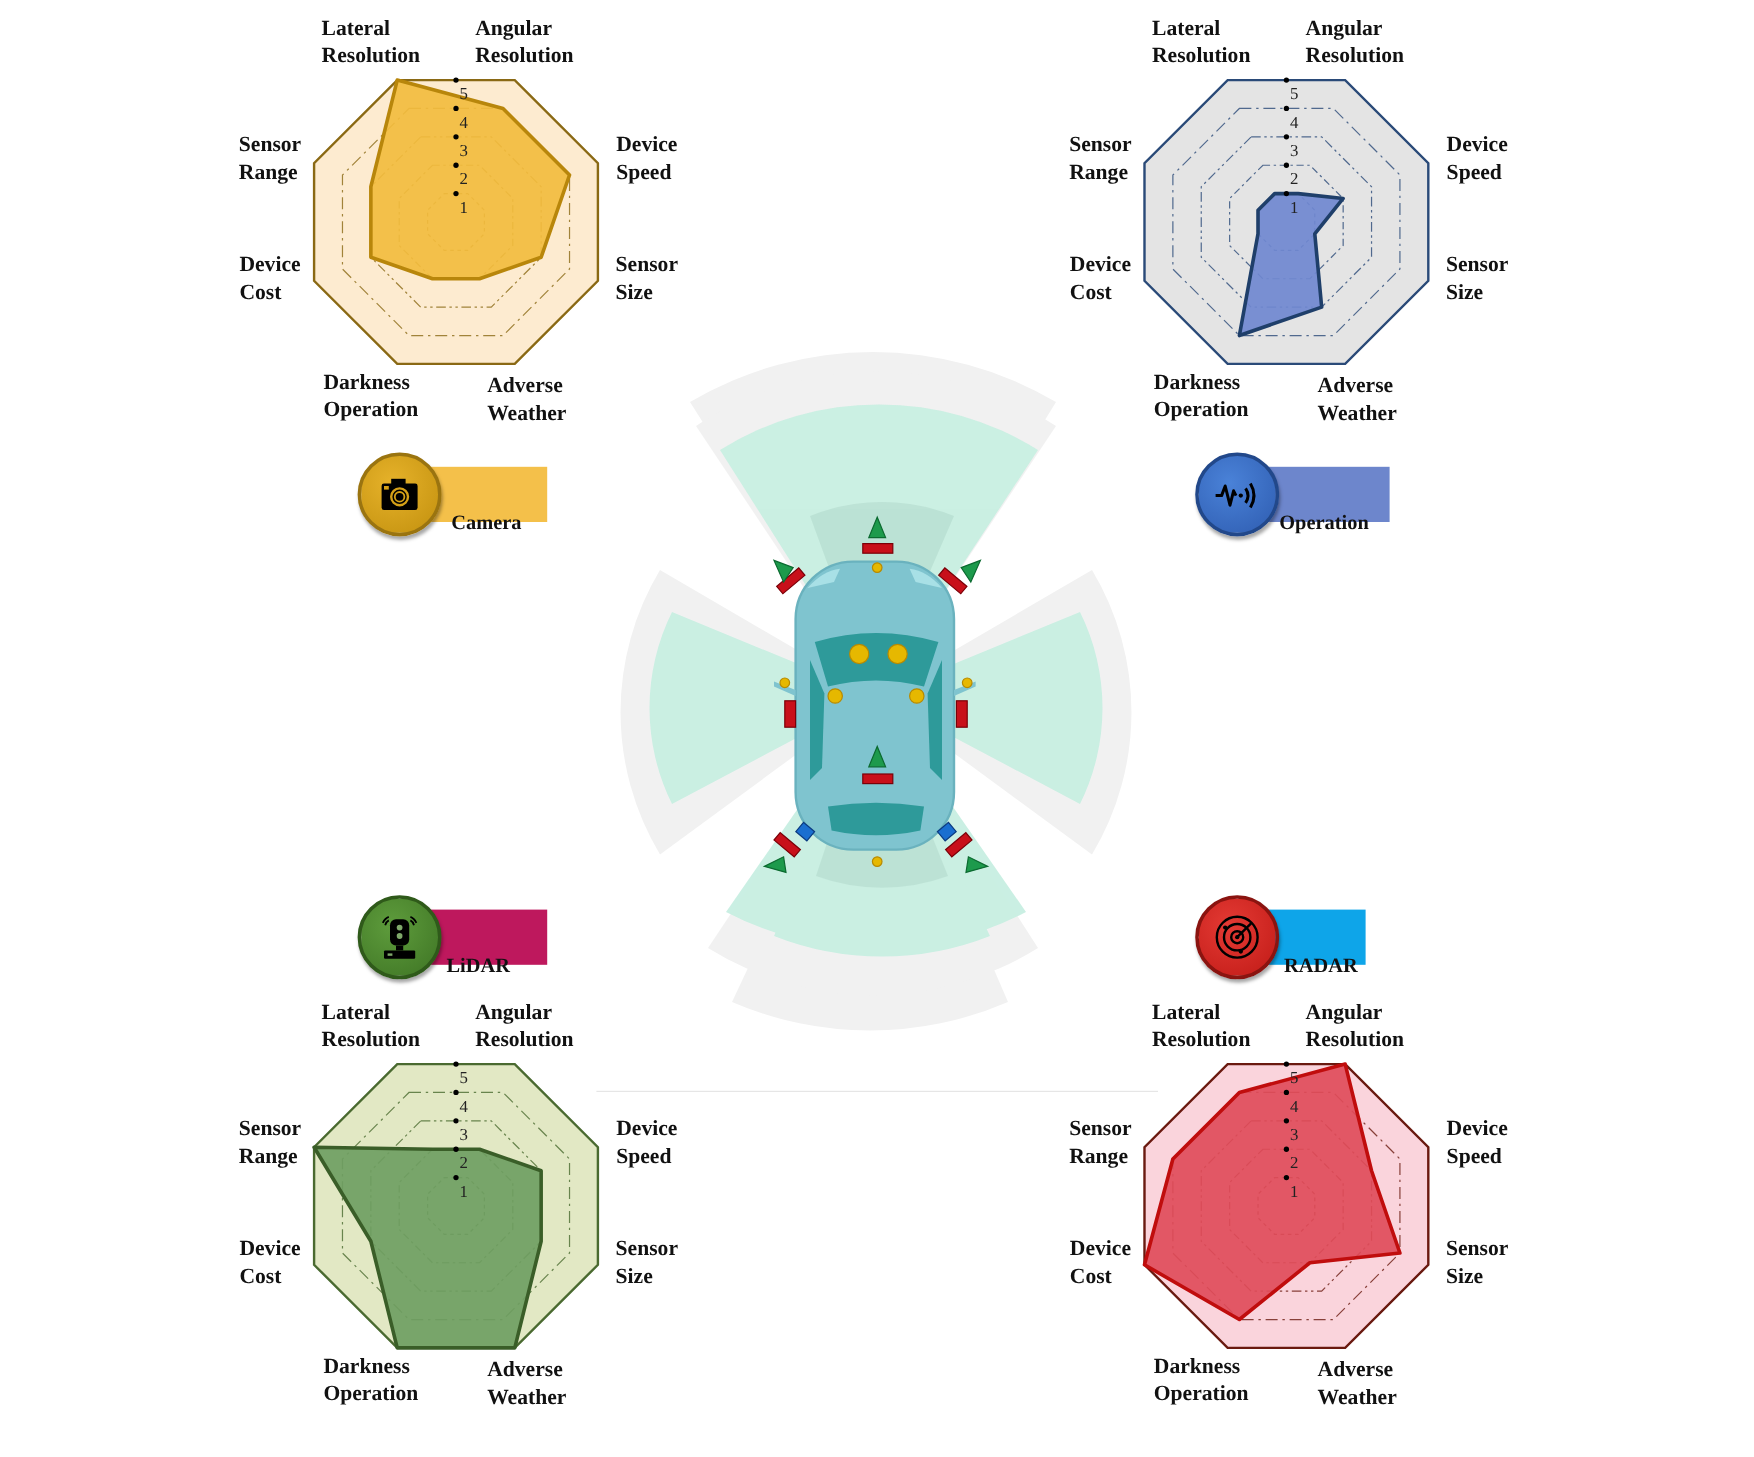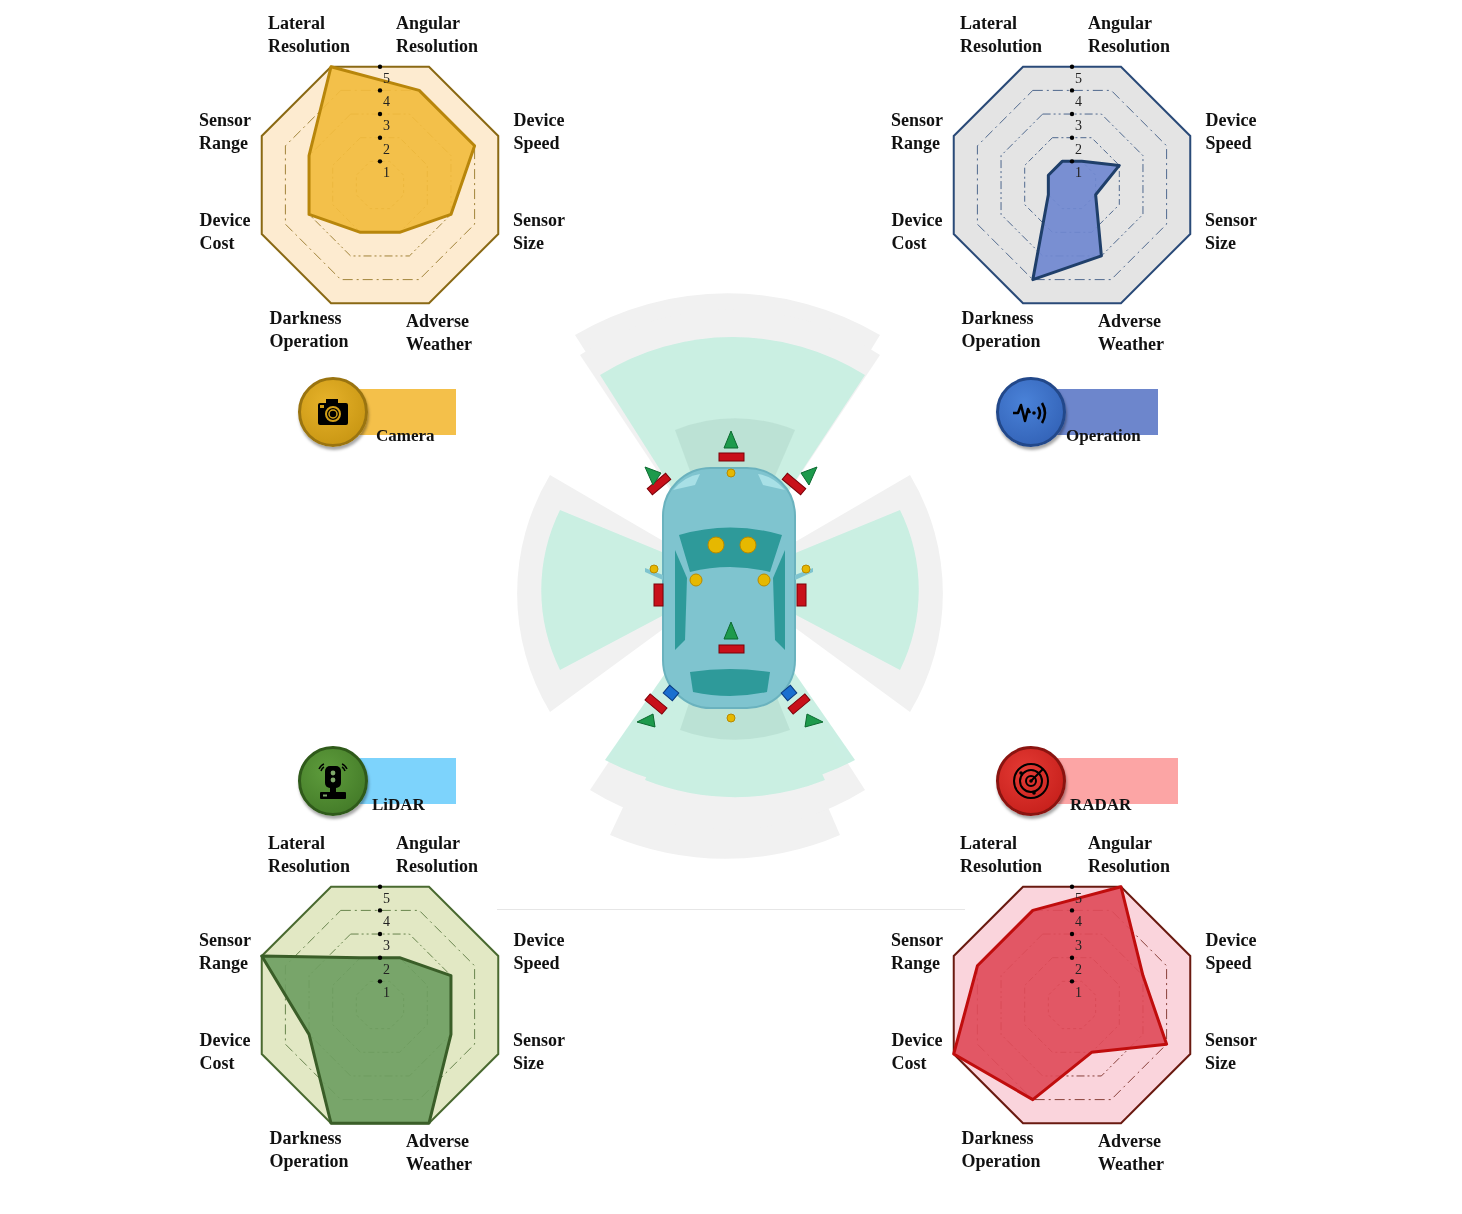--- a/index.html
+++ b/index.html
@@ -201,7 +201,7 @@
 </div>
 
 <div class="badge" style="left:298px; top:746px;">
-  <div class="bar" style="width:118px; background:#7dd3fc;">
+  <div class="bar" style="width:118px; background:#be185d;">
     <span style="left:34px;">LiDAR</span>
   </div>
   <div class="circle" style="background: radial-gradient(circle at 40% 35%, #5e9c3c, #3e7424); border: 3px solid #2f5a1a;">

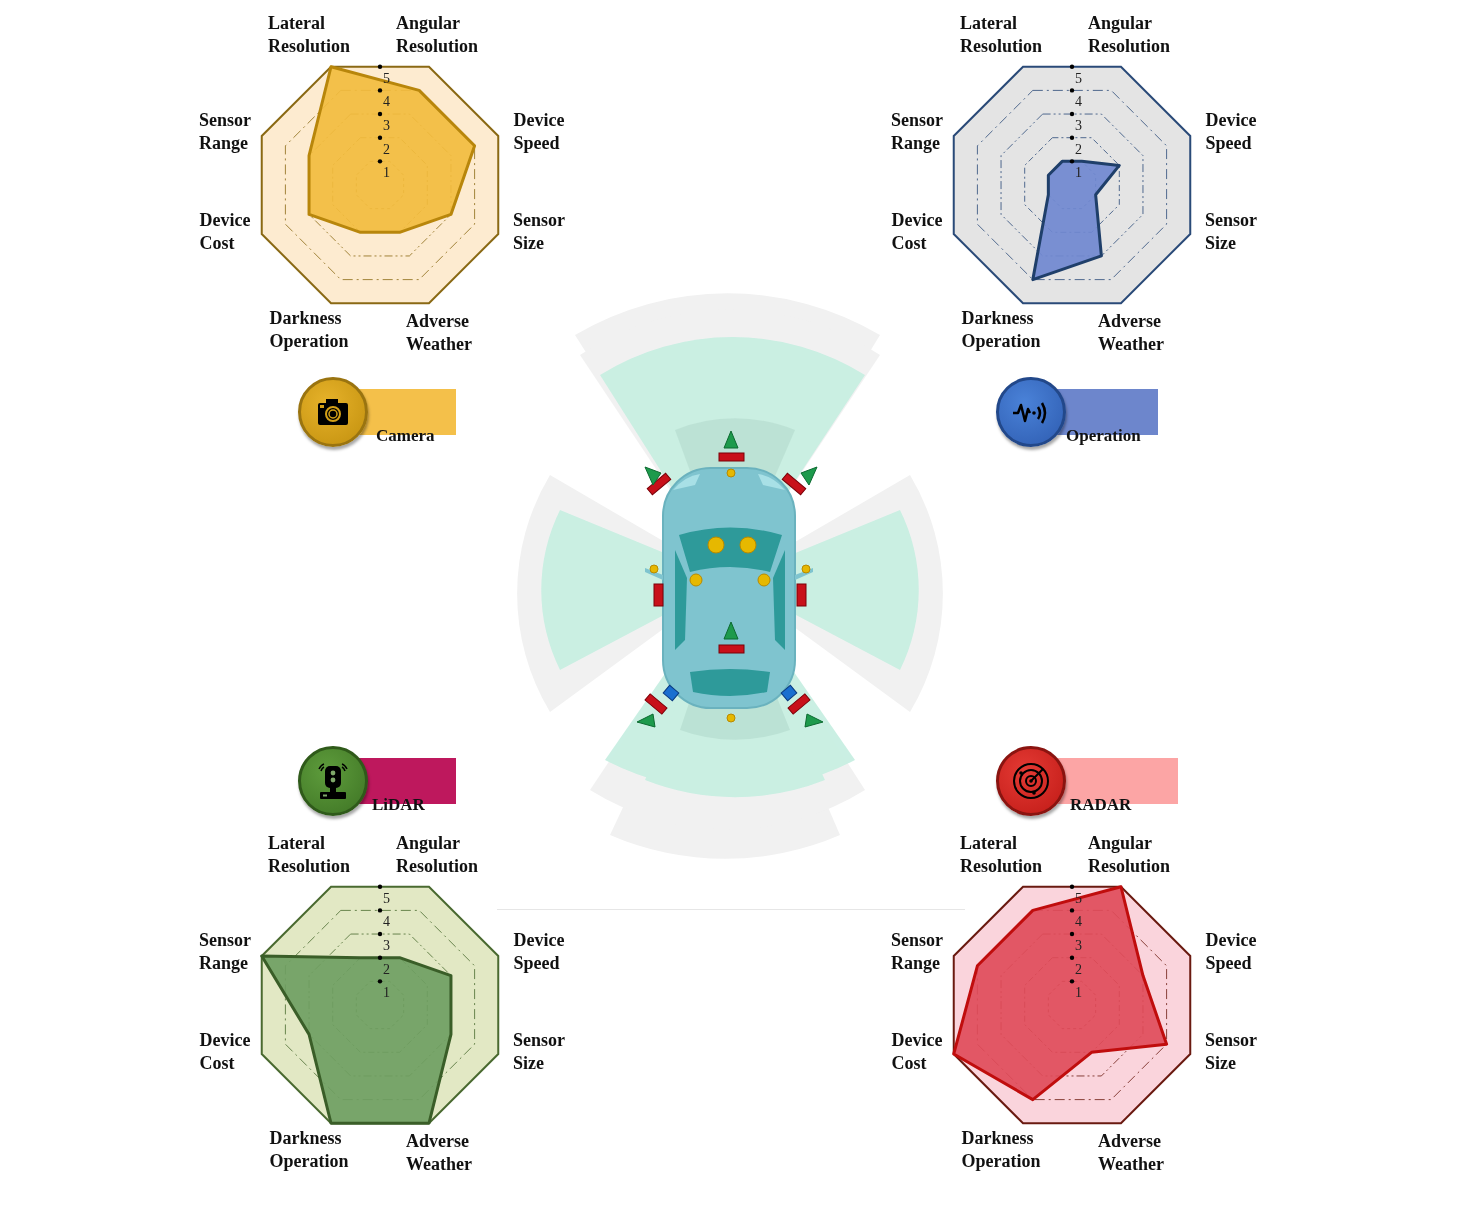--- a/index.html
+++ b/index.html
@@ -221,7 +221,7 @@
 </div>
 
 <div class="badge" style="left:996px; top:746px;">
-  <div class="bar" style="width:142px; background:#fca5a5;">
+  <div class="bar" style="width:102px; background:#0ea5e9;">
     <span style="left:34px;">RADAR</span>
   </div>
   <div class="circle" style="background: radial-gradient(circle at 40% 35%, #e43a34, #c01a16); border: 3px solid #8a1410;">

